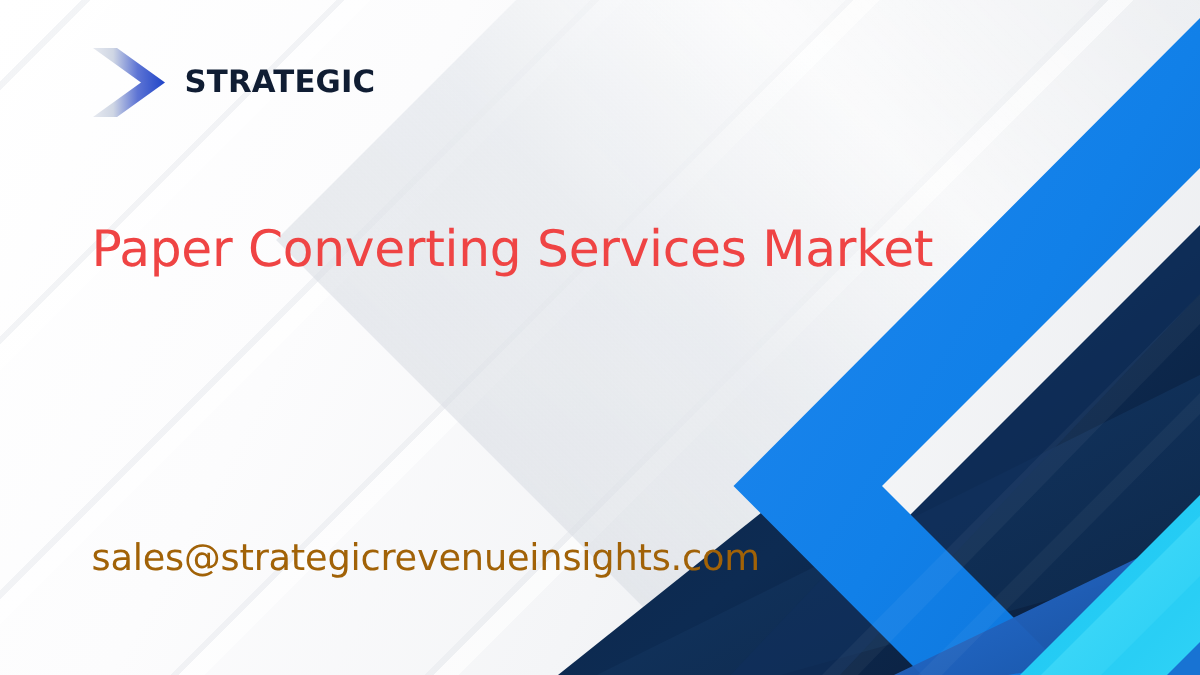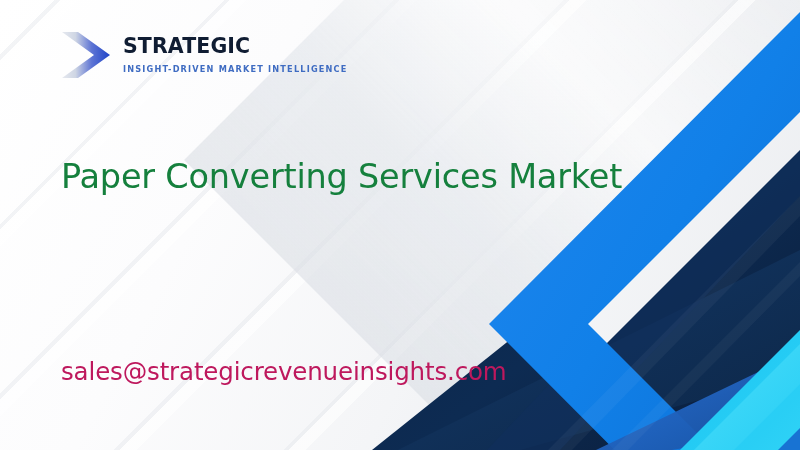--- a/index.html
+++ b/index.html
@@ -229,7 +229,6 @@
 
     <div class="logo-text">
       <div class="logo-line1">STRATEGIC</div>
-      <div class="logo-tagline">INSIGHT-DRIVEN MARKET INTELLIGENCE</div>
     </div>
   </div>
 

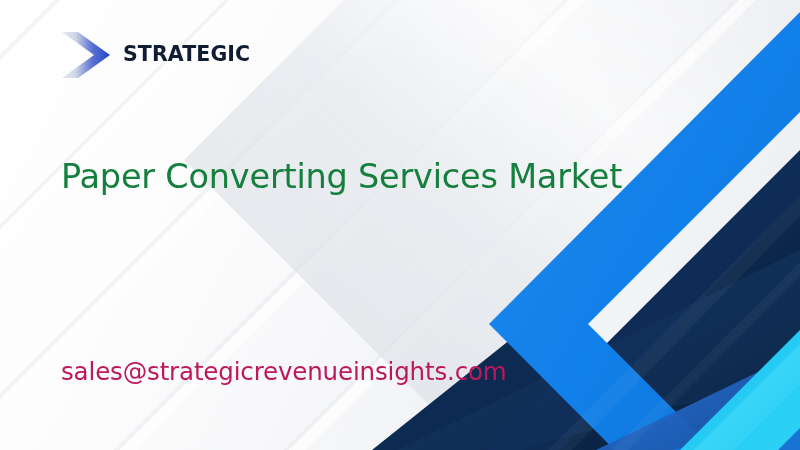--- a/index.html
+++ b/index.html
@@ -121,14 +121,14 @@
   .headline {
     position: absolute;
     left: 61px;
-    top: 157px;
+    top: 146px;
     max-width: 620px;
     font-family: "DejaVu Sans", sans-serif;
     font-weight: 400;
     font-size: 33.5px;
     line-height: 1.18;
     letter-spacing: -.2px;
-    color: #15803d;
+    color: #ef4444;
   }
 
   .contact {

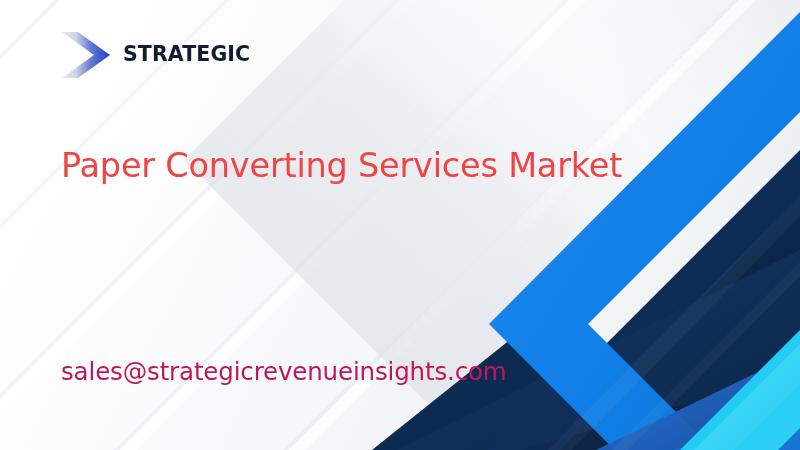--- a/index.html
+++ b/index.html
@@ -139,7 +139,7 @@
     font-weight: 400;
     font-size: 24.5px;
     letter-spacing: -.15px;
-    color: #be185d;
+    color: #a16207;
   }
 </style>
 </head>

